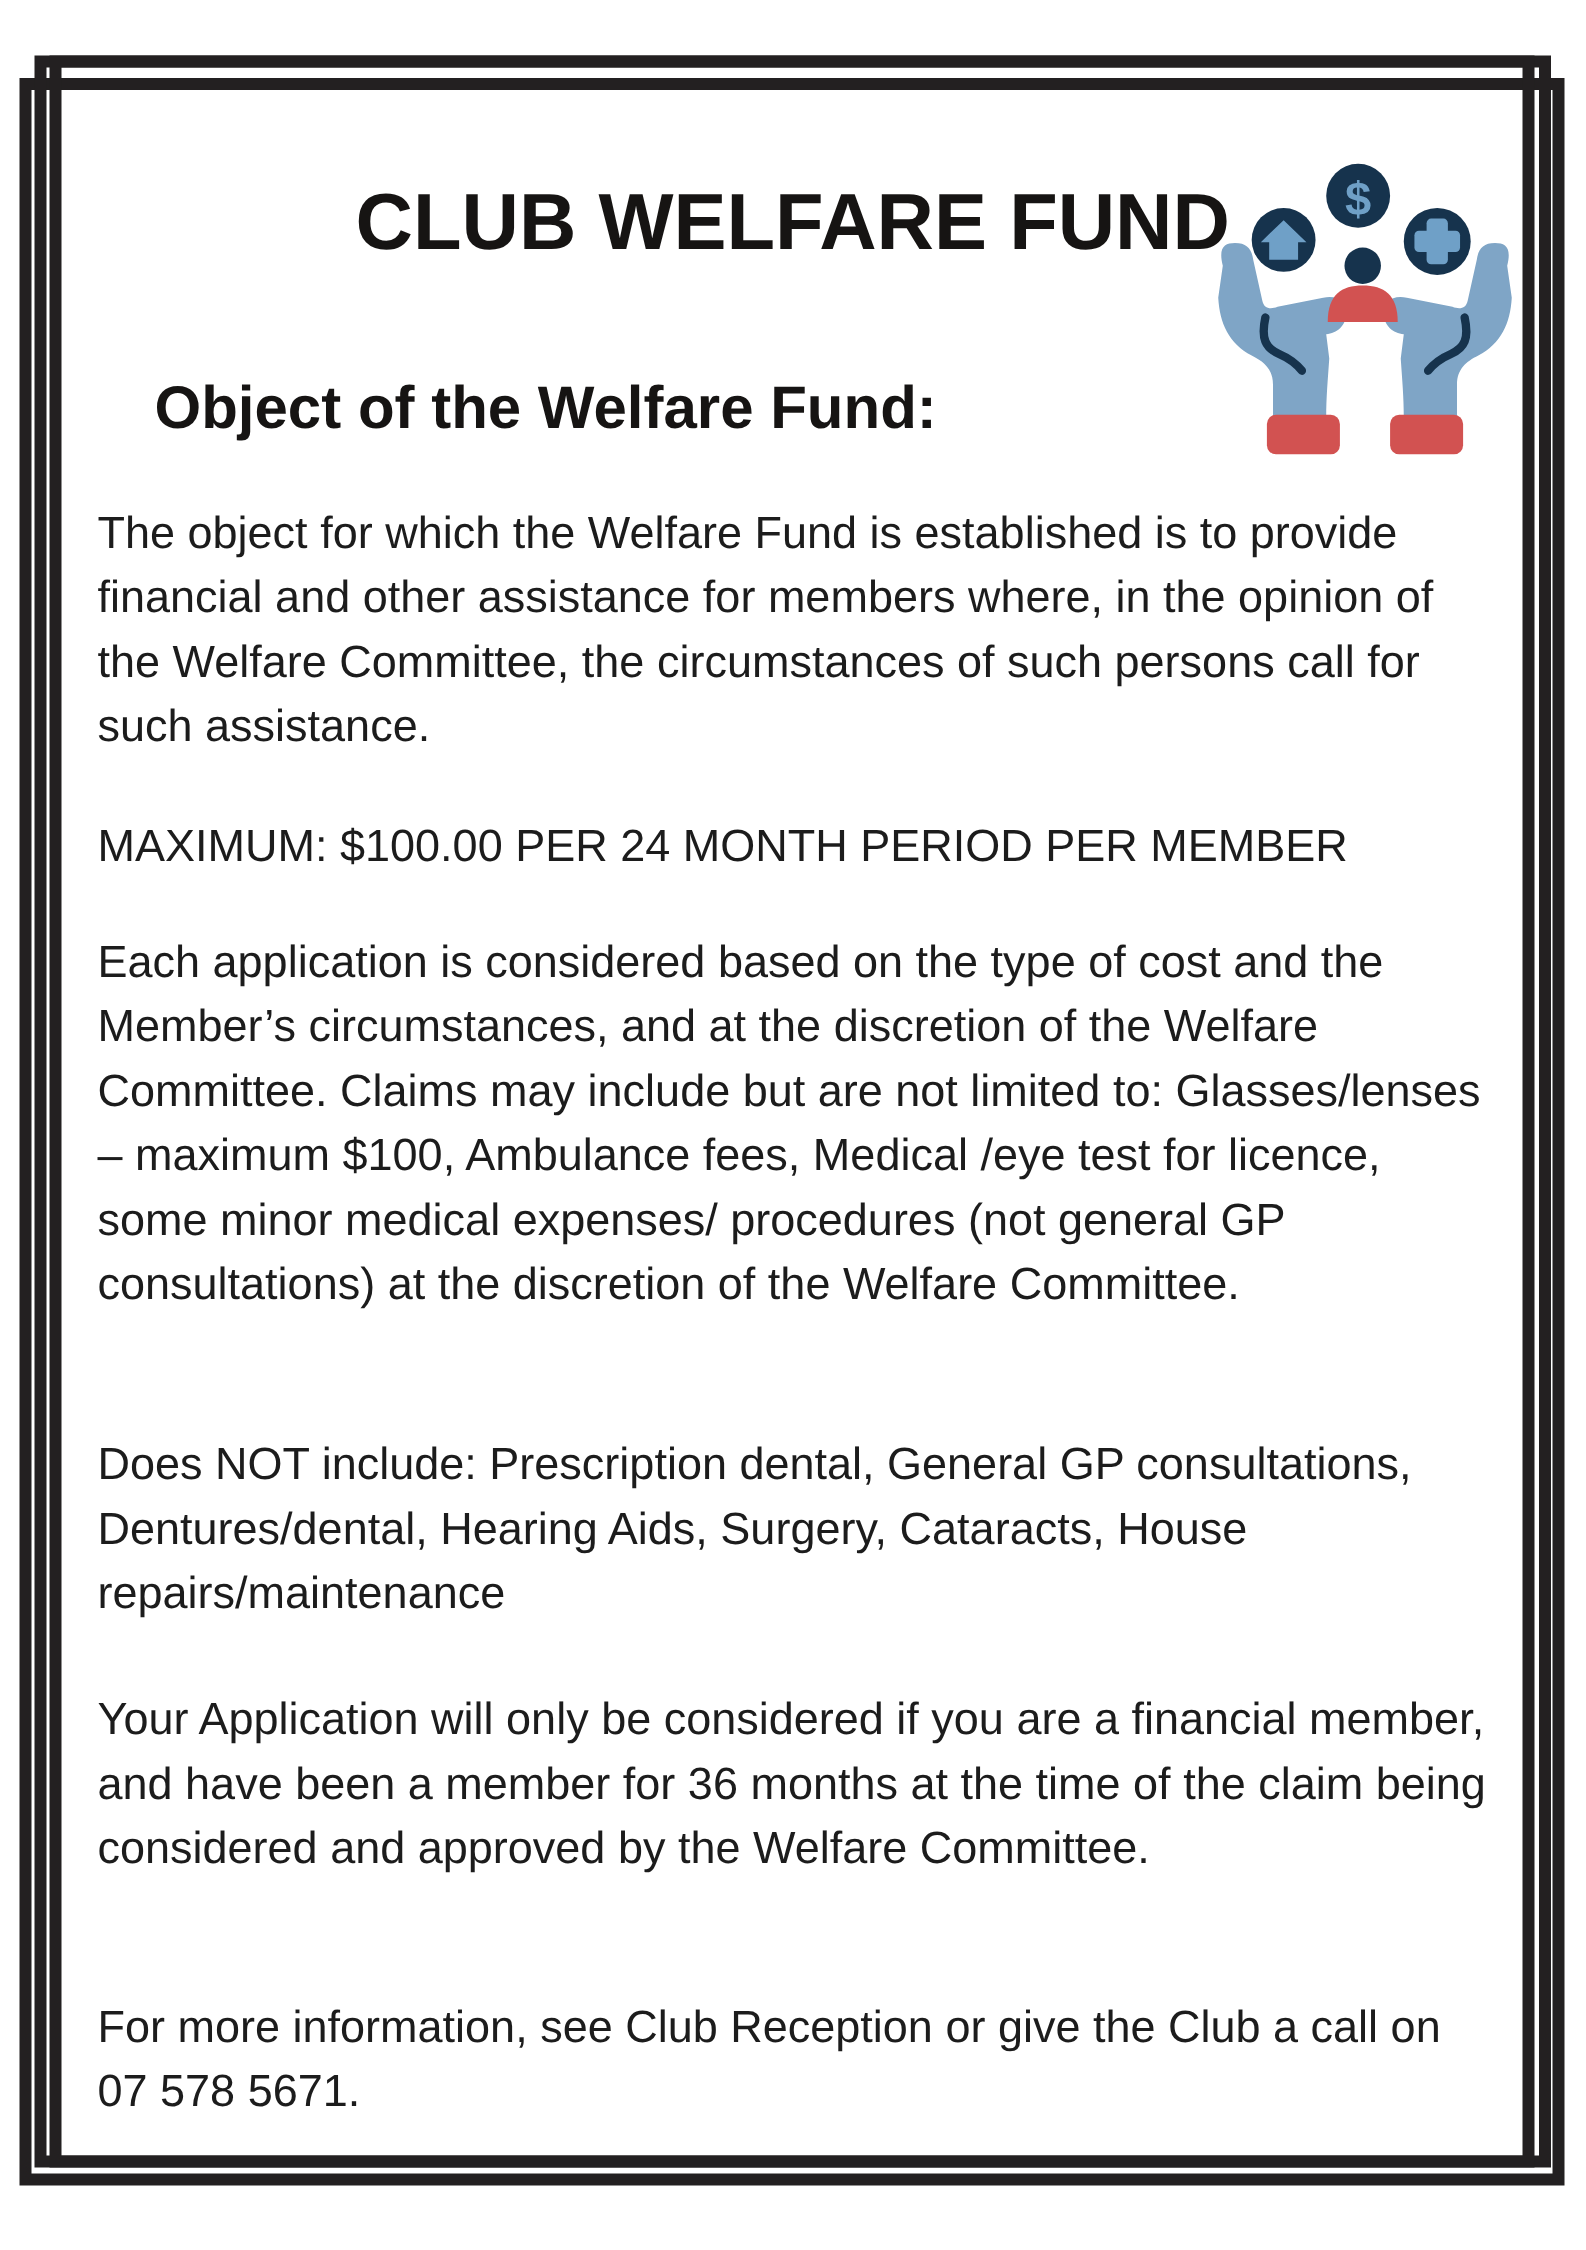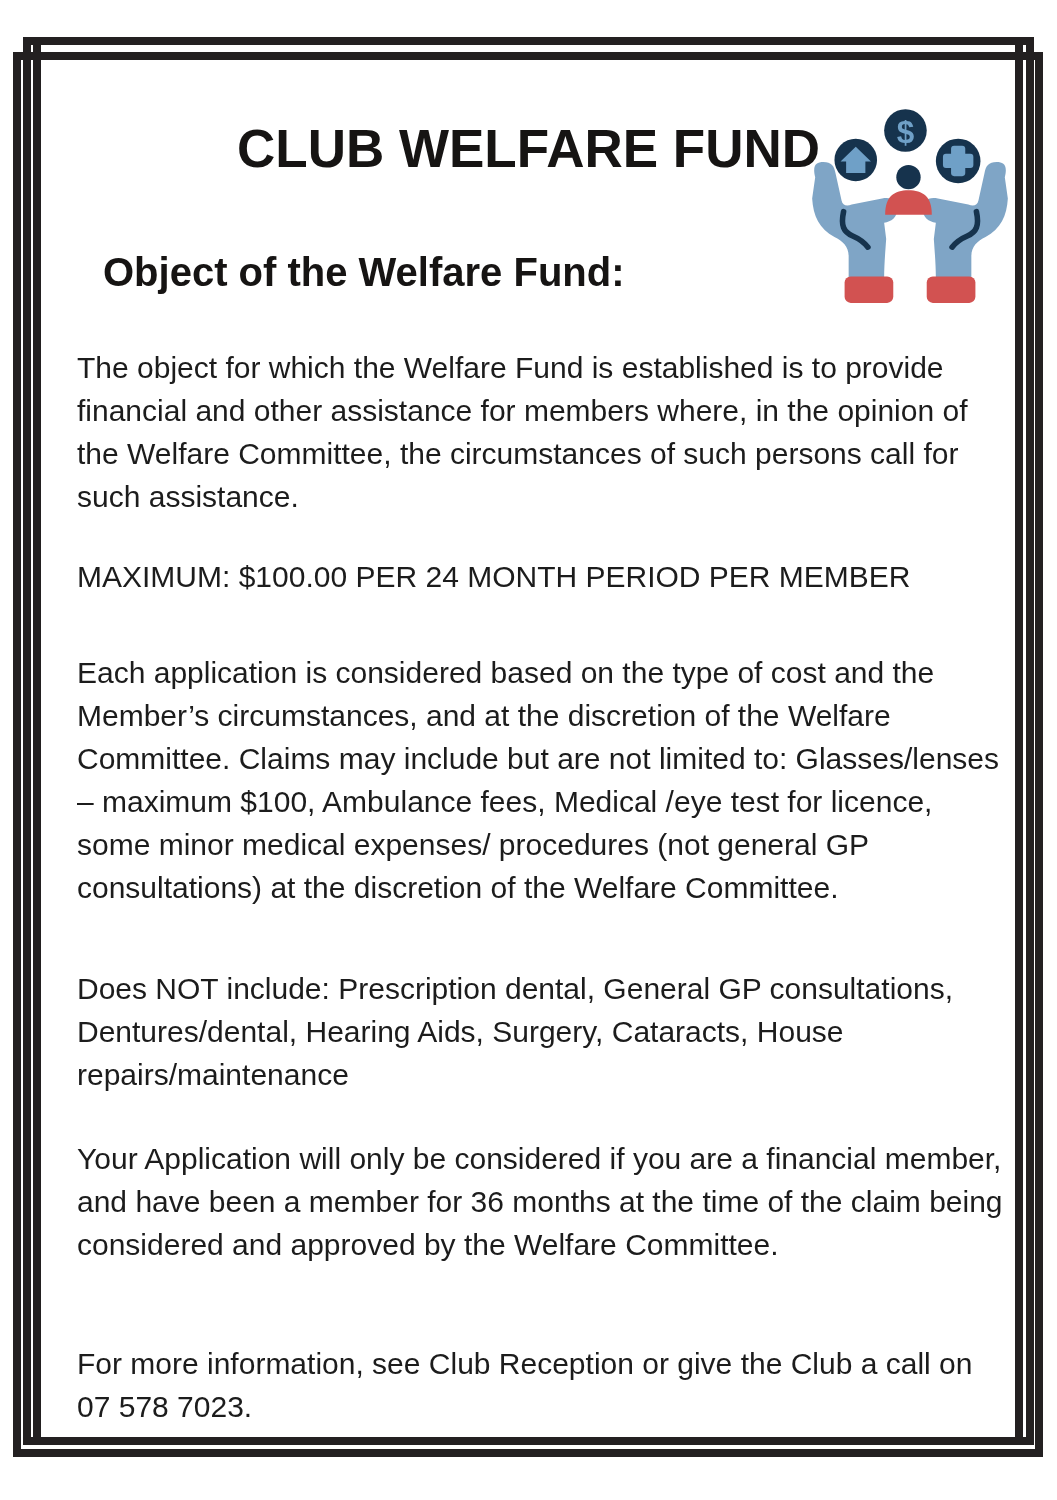--- a/index.html
+++ b/index.html
@@ -46,7 +46,7 @@
     font-size: 30px;
     line-height: 43px;
     font-weight: 400;
-    margin: 12px;
+    margin: 0;
   }
   #p-object       { top: 334px; }
   #p-maximum      { top: 543px; }

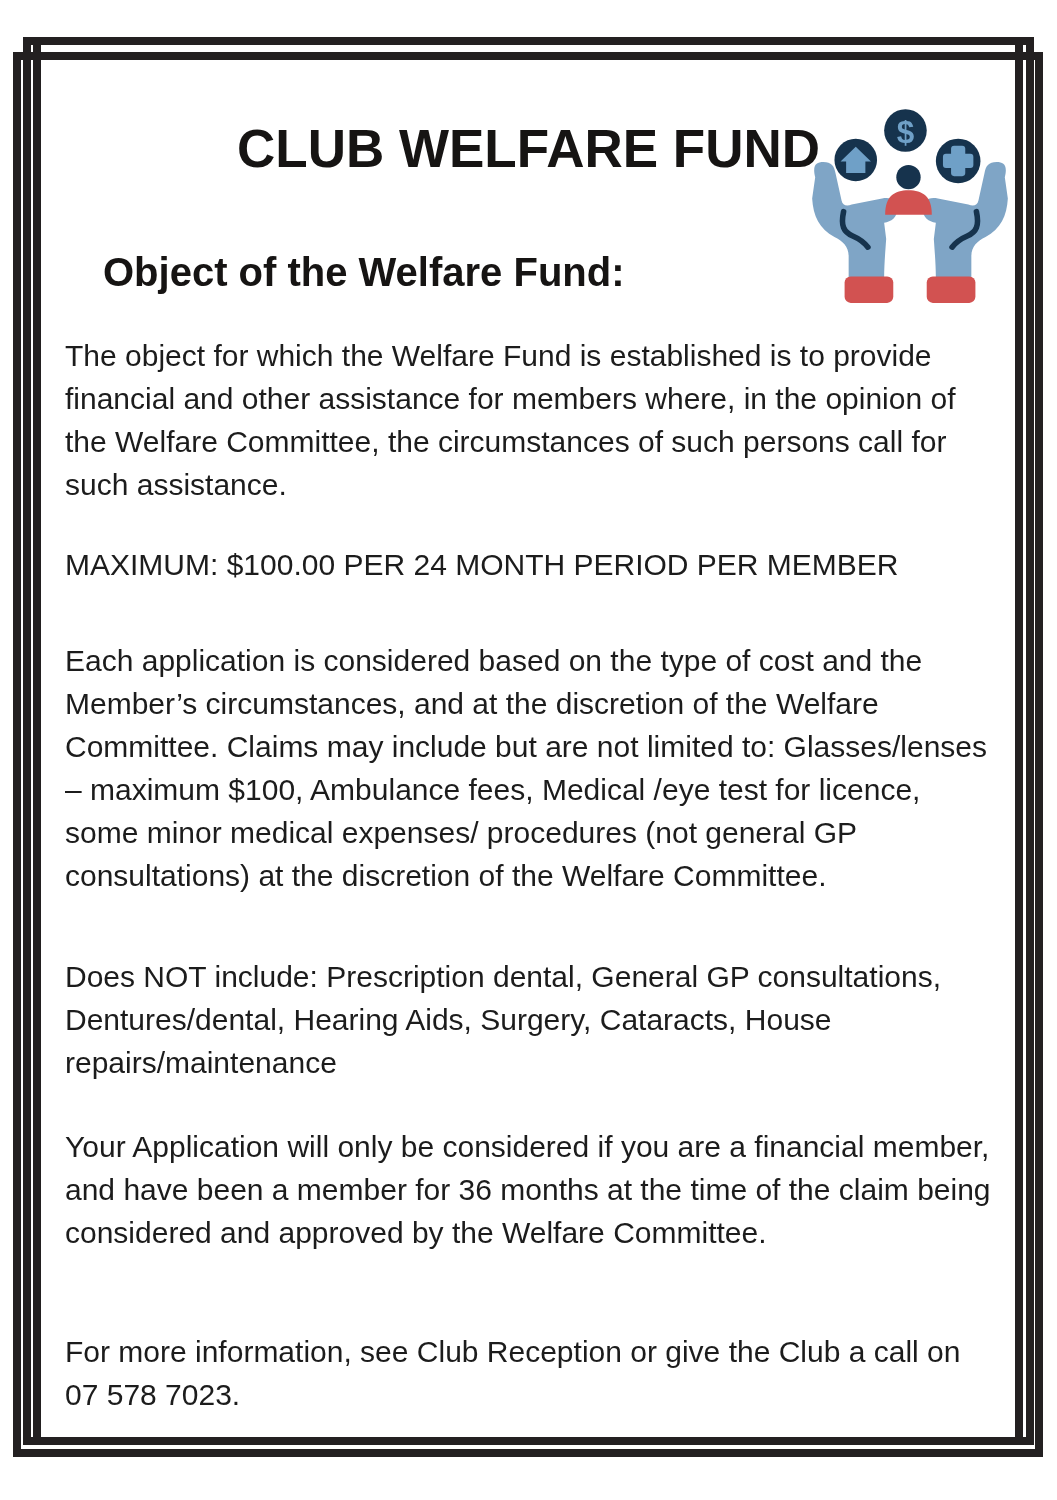--- a/index.html
+++ b/index.html
@@ -50,7 +50,7 @@
   }
   #p-object       { top: 334px; }
   #p-maximum      { top: 543px; }
-  #p-applications { top: 639px; }
+  #p-applications { top: 620px; }
   #p-exclusions   { top: 955px; }
   #p-eligibility  { top: 1125px; }
   #p-contact      { top: 1330px; }

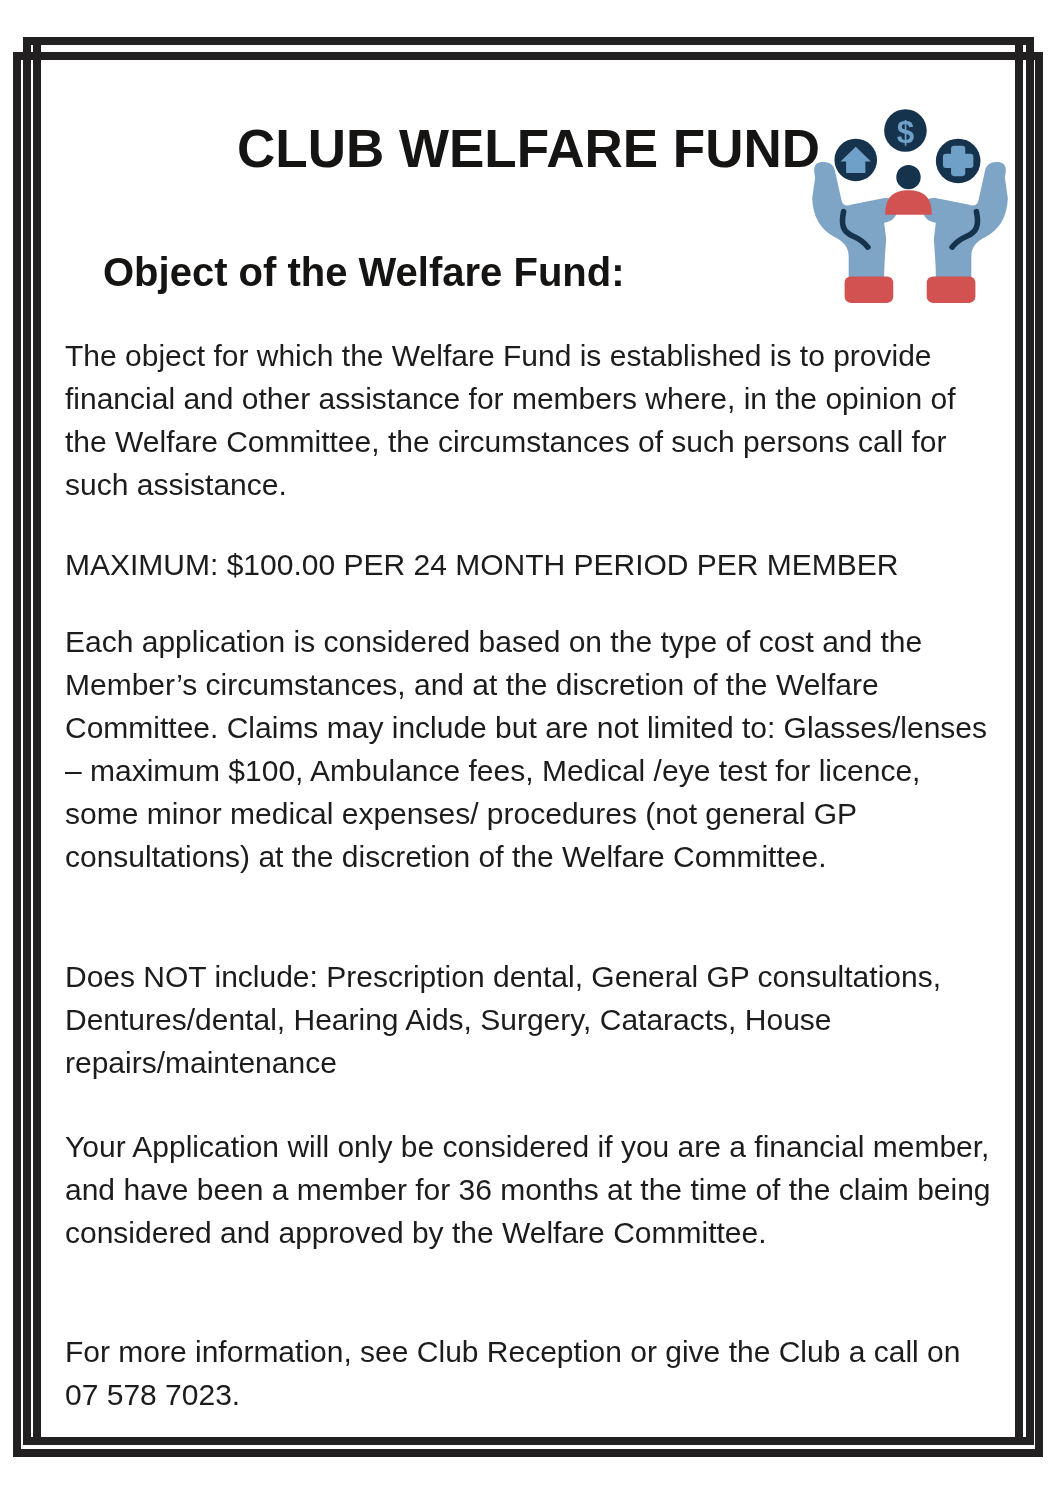--- a/index.html
+++ b/index.html
@@ -139,6 +139,6 @@
 <p class="para" id="p-applications">Each application is considered based on the type of cost and the Member’s circumstances, and at the discretion of the Welfare Committee. Claims may include but are not limited to: Glasses/lenses – maximum $100, Ambulance fees, Medical /eye test for licence, some minor medical expenses/ procedures (not general GP consultations) at the discretion of the Welfare Committee.</p>
 <p class="para" id="p-exclusions">Does NOT include: Prescription dental, General GP consultations, Dentures/dental, Hearing Aids, Surgery, Cataracts, House repairs/maintenance</p>
 <p class="para" id="p-eligibility">Your Application will only be considered if you are a financial member, and have been a member for 36 months at the time of the claim being considered and approved by the Welfare Committee.</p>
-<p class="para" id="p-contact">For more information, see Club Reception or give the Club a call on 07 578 7023.</p>
+<p class="para" id="p-contact">For more information, see Club Reception or give the Club a call on 07 578 5671.</p>
 
 </body></html>

